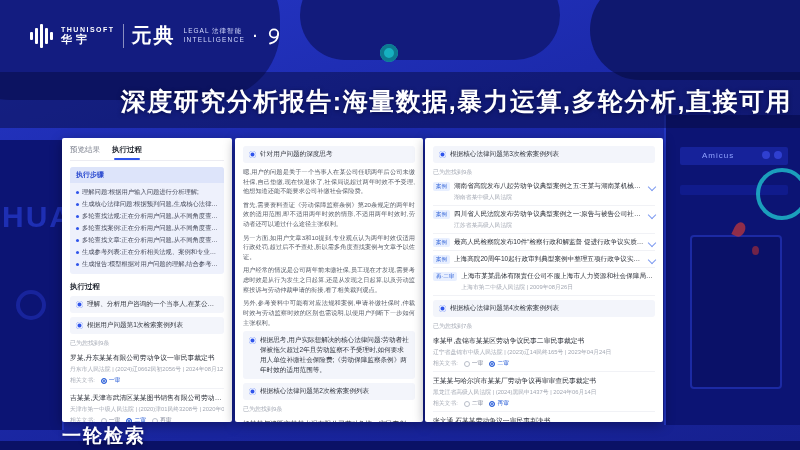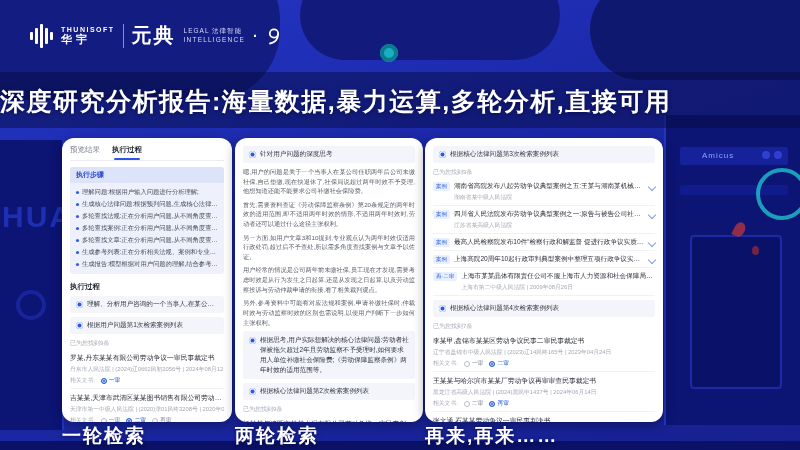--- a/index.html
+++ b/index.html
@@ -43,7 +43,7 @@
   .middot{font-size:14px;font-weight:bold;}
   .mascot{width:16px;height:18px;}
   
-  .title{position:absolute;left:0;top:85px;width:792px;text-align:left;color:#fff;
+  .title{position:absolute;left:0;top:85px;width:792px;text-align:right;color:#fff;
     font-size:25px;font-weight:bold;letter-spacing:1.5px;text-shadow:0 1px 4px rgba(0,0,40,.6);}
   
   .panel{position:absolute;top:138px;height:284px;background:#fff;border-radius:12px;

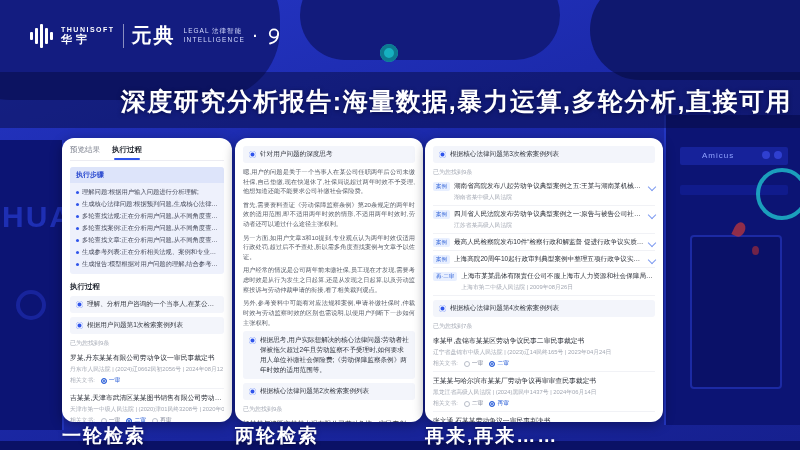--- a/index.html
+++ b/index.html
@@ -46,7 +46,7 @@
   .title{position:absolute;left:0;top:85px;width:792px;text-align:right;color:#fff;
     font-size:25px;font-weight:bold;letter-spacing:1.5px;text-shadow:0 1px 4px rgba(0,0,40,.6);}
   
-  .panel{position:absolute;top:138px;height:284px;background:#fff;border-radius:12px;
+  .panel{position:absolute;top:138px;height:284px;background:#fff;border-radius:2px;
     box-shadow:0 3px 12px rgba(0,0,25,.4);overflow:hidden;color:#333;}
   .p-left{left:62px;width:170px;}
   .p-mid{left:235px;width:188px;}

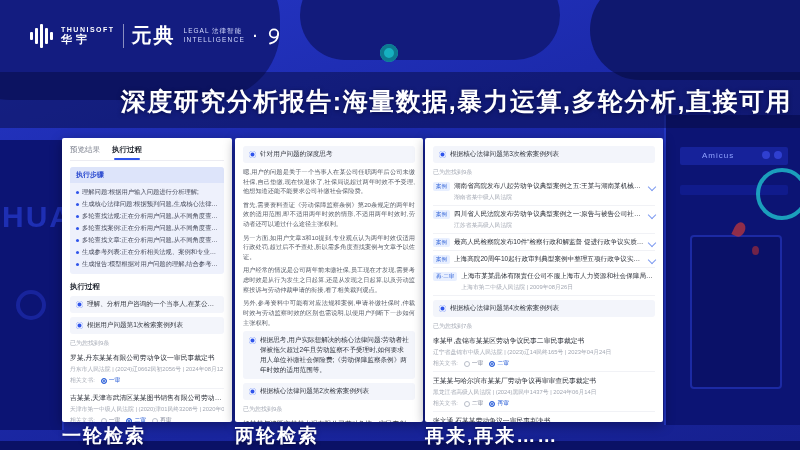--- a/index.html
+++ b/index.html
@@ -395,7 +395,6 @@
   </div>
 
   <div class="cap cap1">一轮检索</div>
-  <div class="cap cap2">两轮检索</div>
   <div class="cap cap3">再来,再来……</div>
 
 </div>

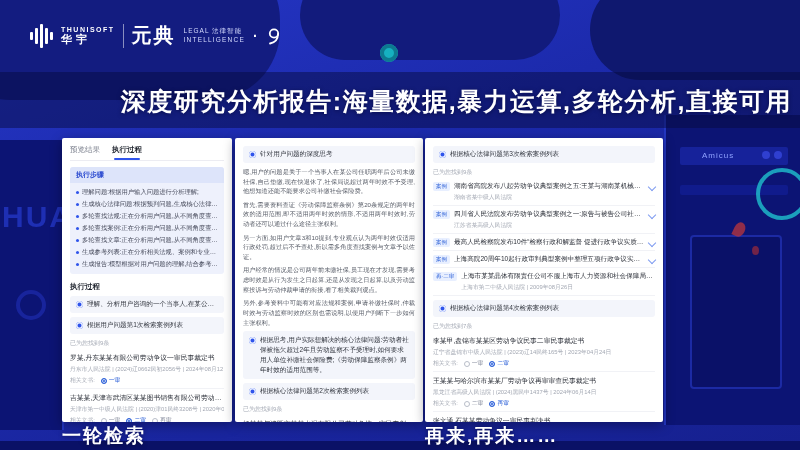--- a/index.html
+++ b/index.html
@@ -395,7 +395,6 @@
   </div>
 
   <div class="cap cap1">一轮检索</div>
-  <div class="cap cap3">再来,再来……</div>
 
 </div>
 

